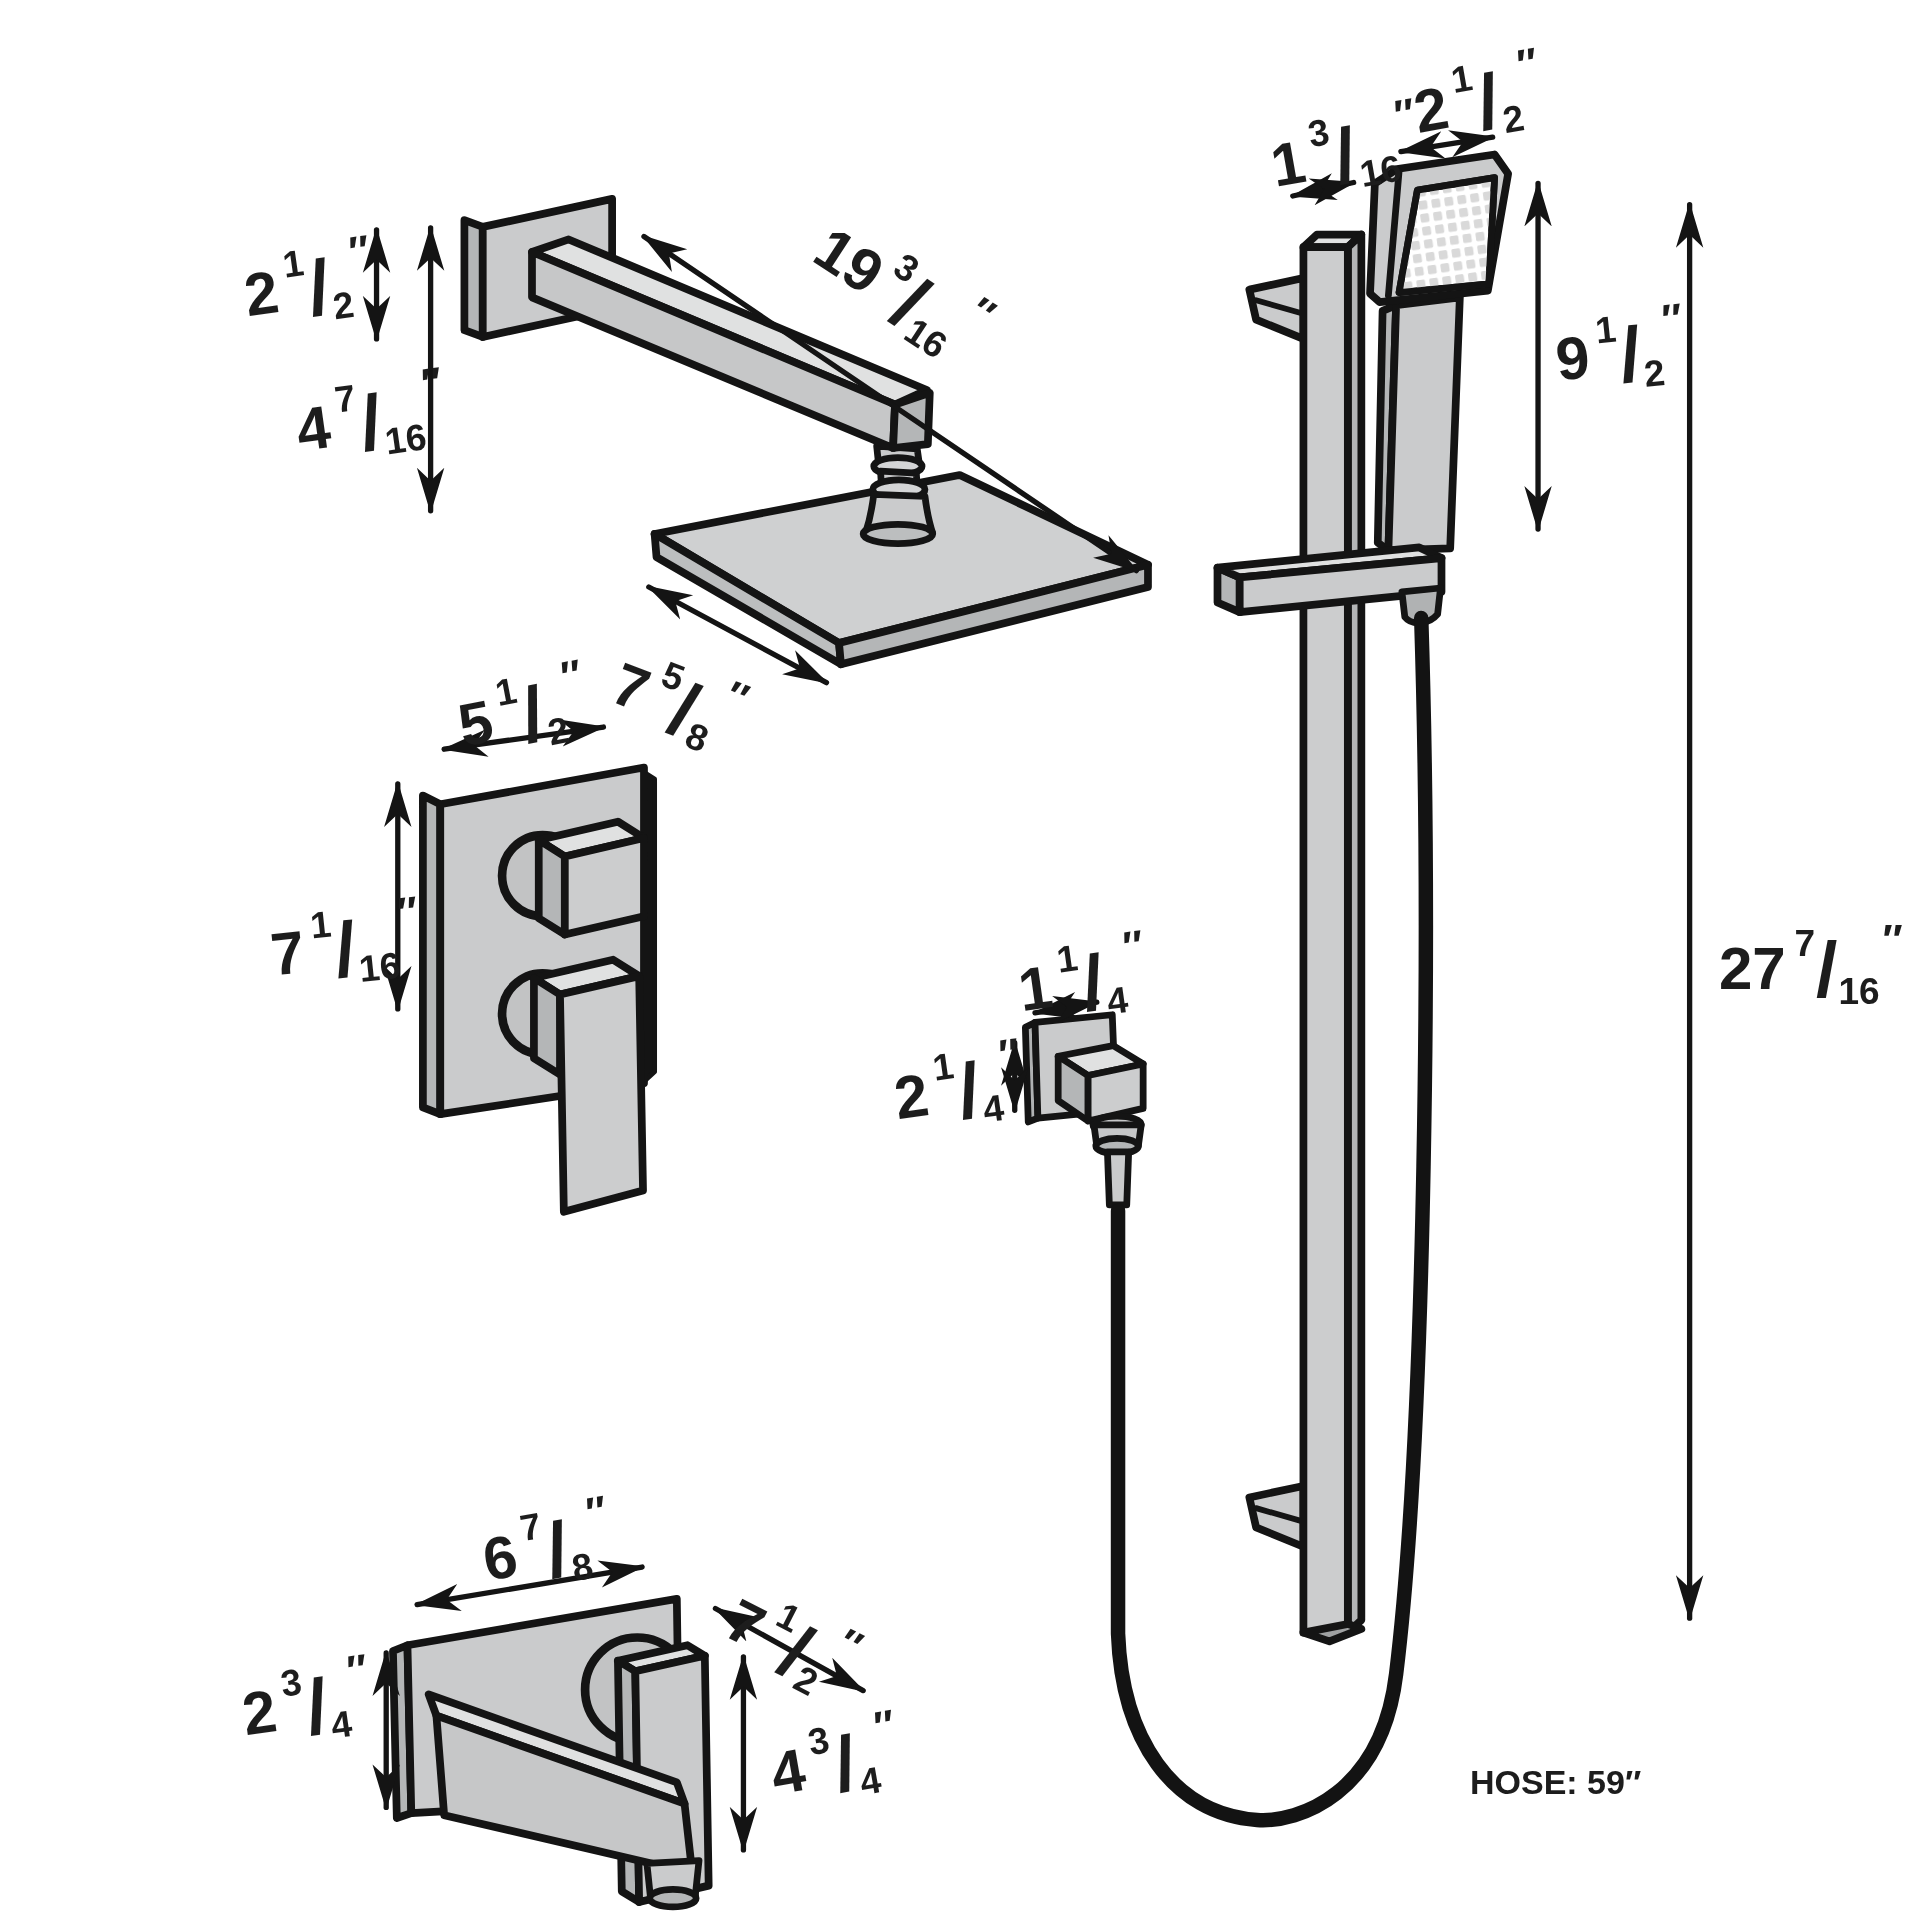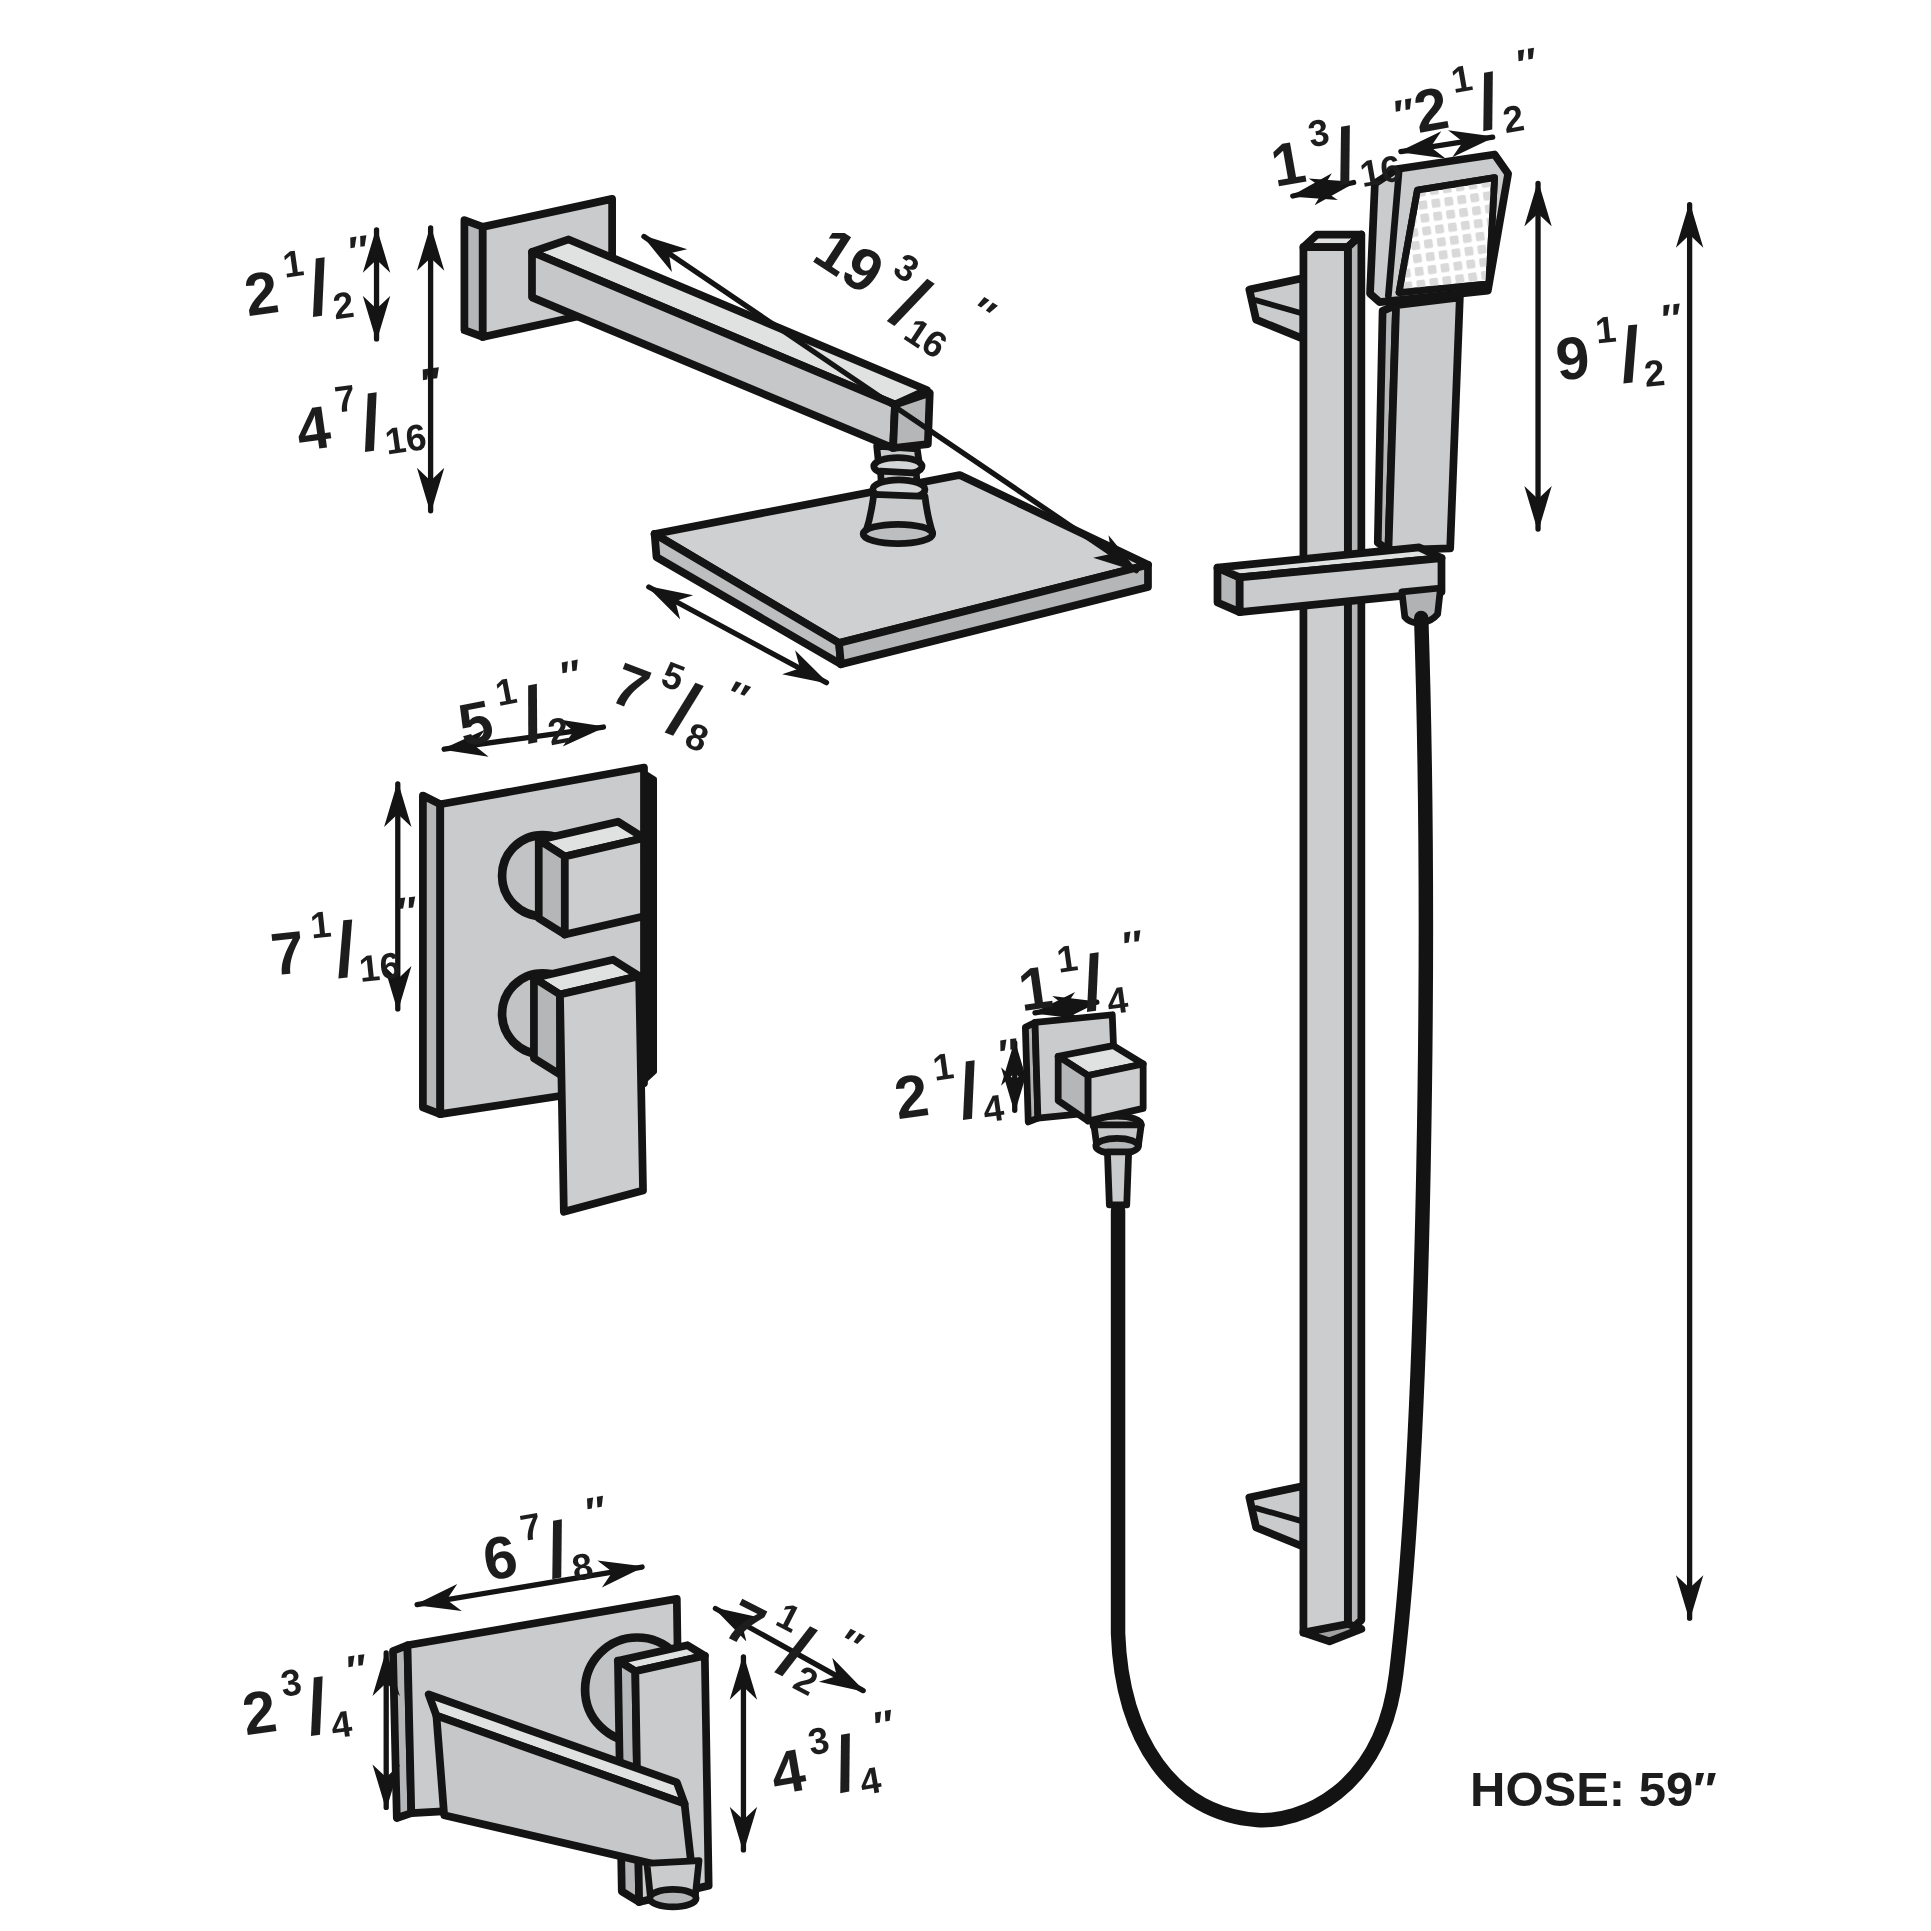--- a/index.html
+++ b/index.html
@@ -187,6 +187,9 @@
   <div class="dim" style="left:1551px;top:311px;transform:rotate(-6deg)">
     <span class="w">9</span><span class="n">1</span><span class="s">/</span><span class="d">2</span><span class="u">″</span>
   </div>
+  <div class="dim" style="left:1719px;top:919px">
+    <span class="w">27</span><span class="n">7</span><span class="s">/</span><span class="d">16</span><span class="u">″</span>
+  </div>
   <div class="dim note" style="left:1470px;top:1765px">
     <span class="t">HOSE: 59″</span>
   </div>

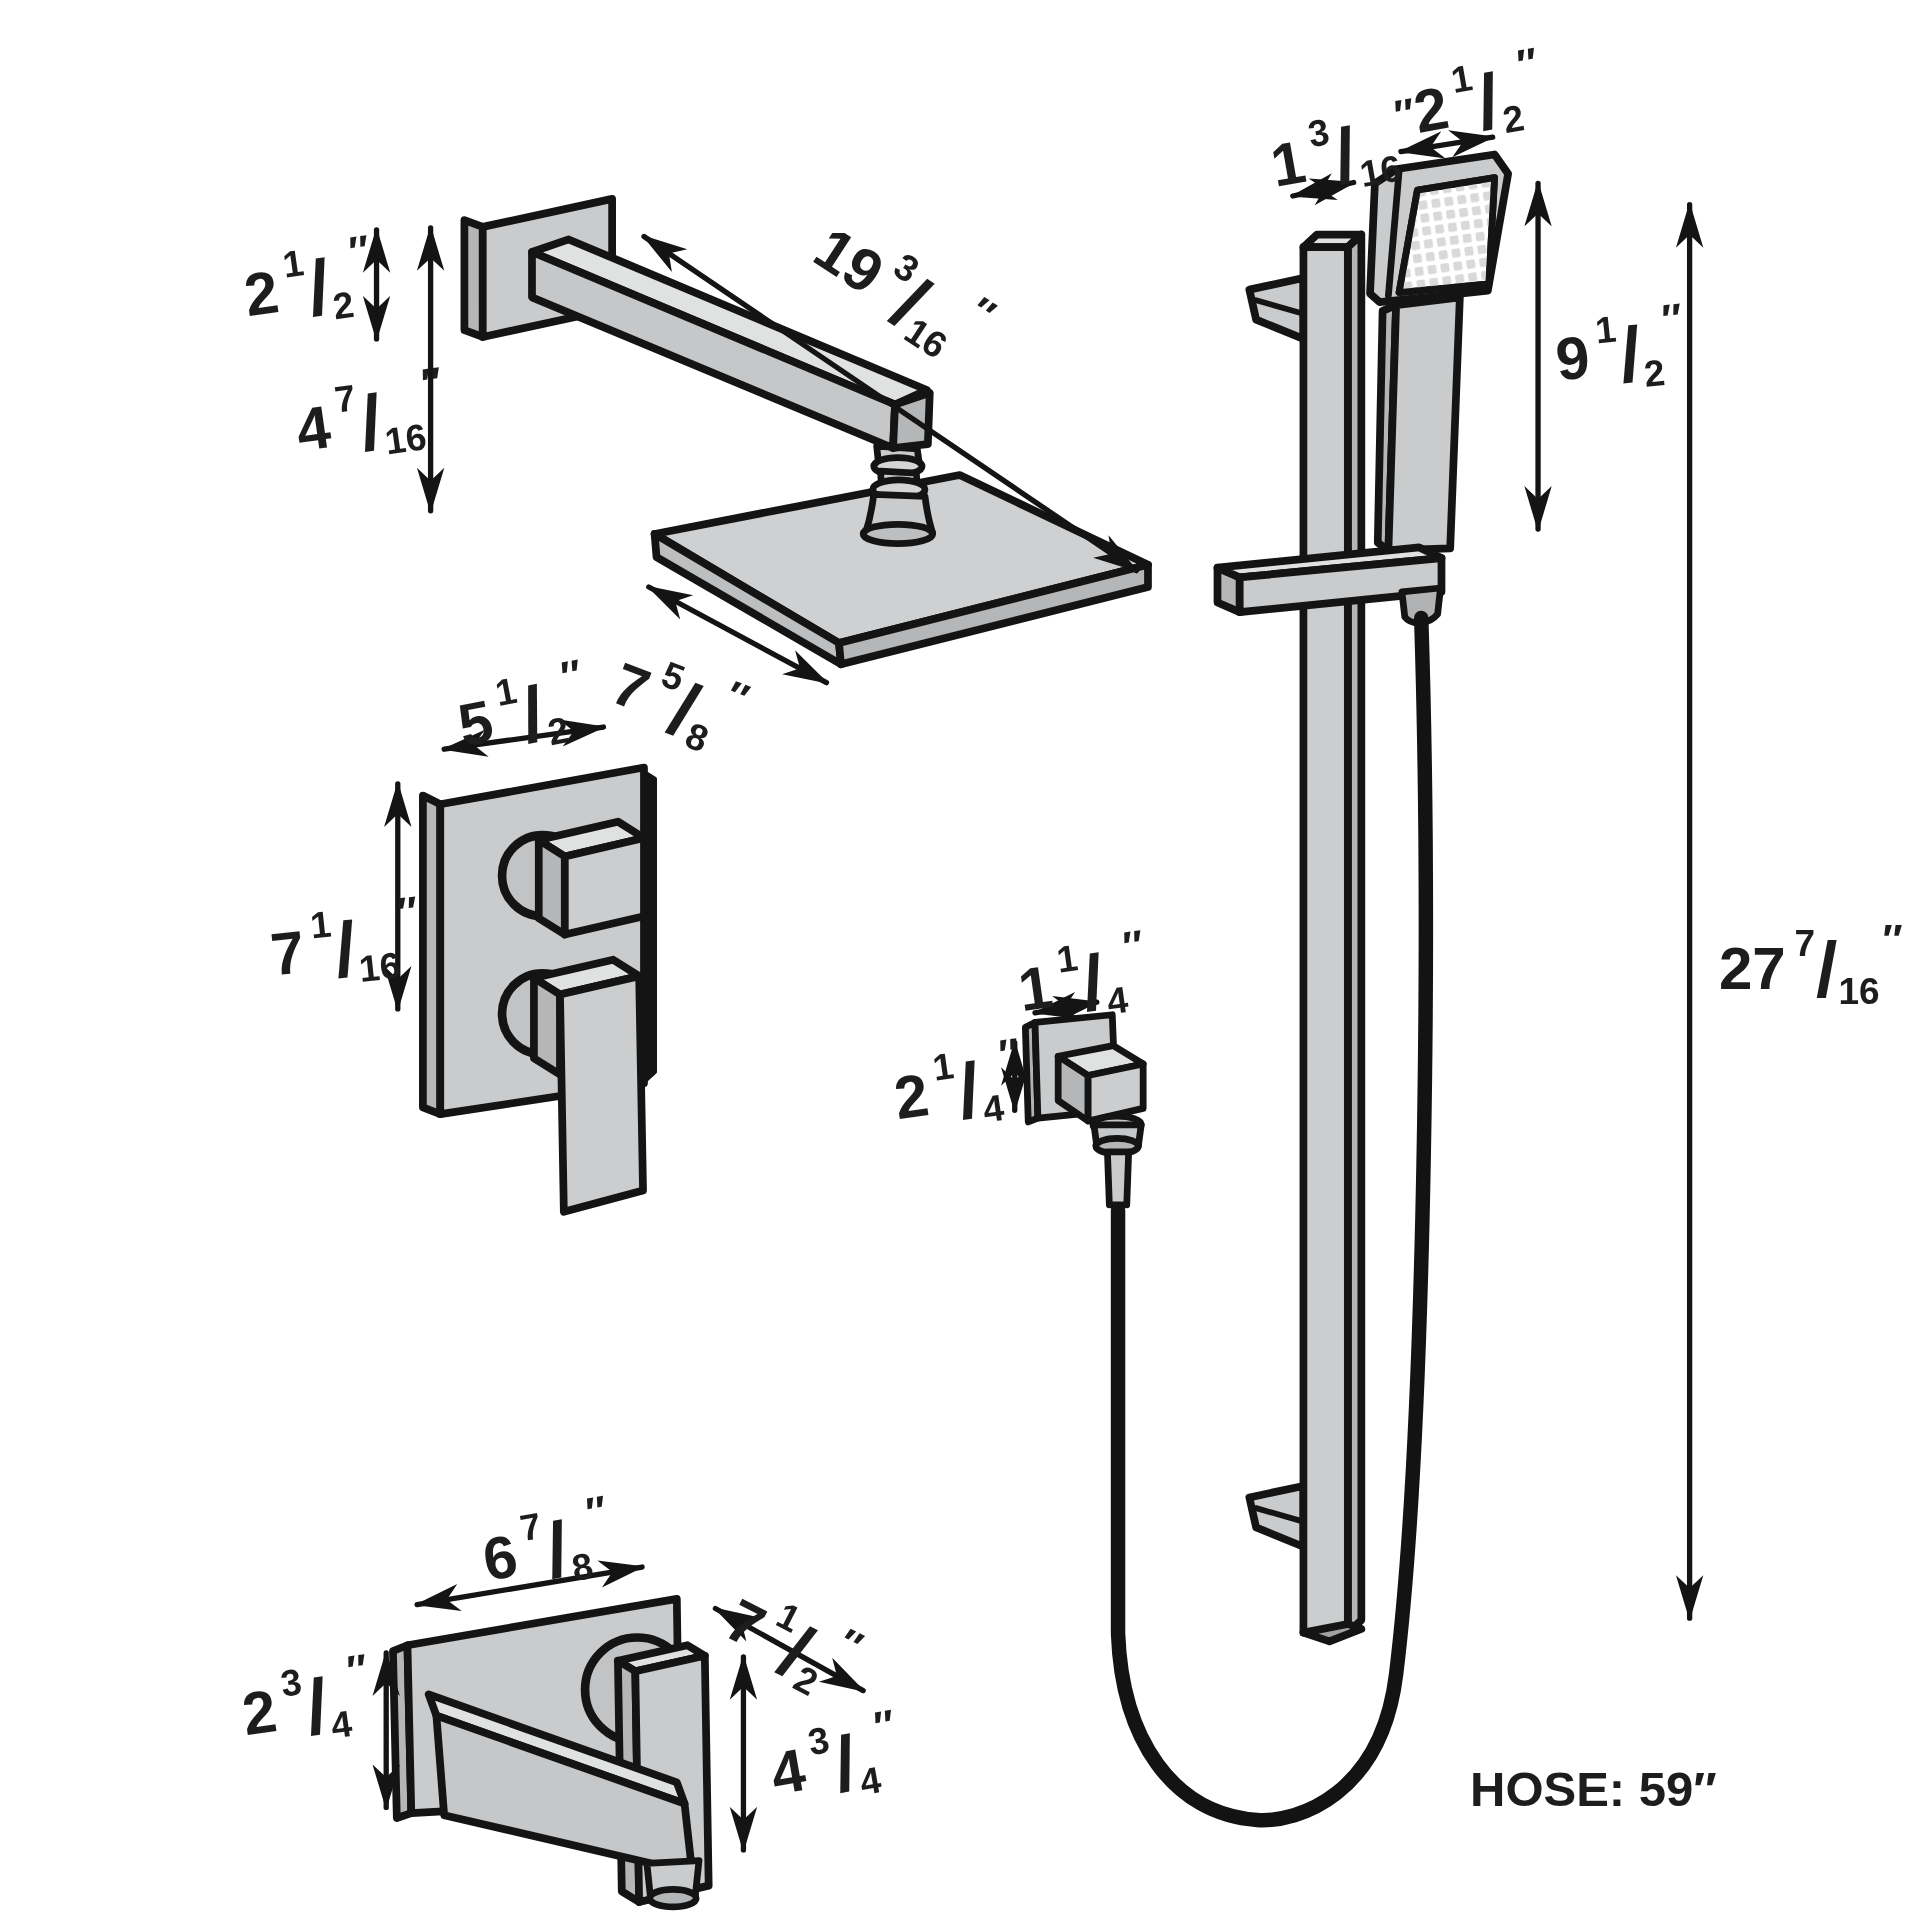--- a/index.html
+++ b/index.html
@@ -13,7 +13,7 @@
   .dim .s{font-size:77px;vertical-align:-7.7px;font-weight:600;margin-left:1px;margin-right:1px;}
   .dim .d{font-size:37px;vertical-align:-15.4px;}
   .dim .u{font-size:42px;vertical-align:35px;margin-left:2.9px;}
-  .dim.note .t{font-size:49px;}
+  .dim.note .t{font-size:34px;}
 </style>
 </head>
 <body>

